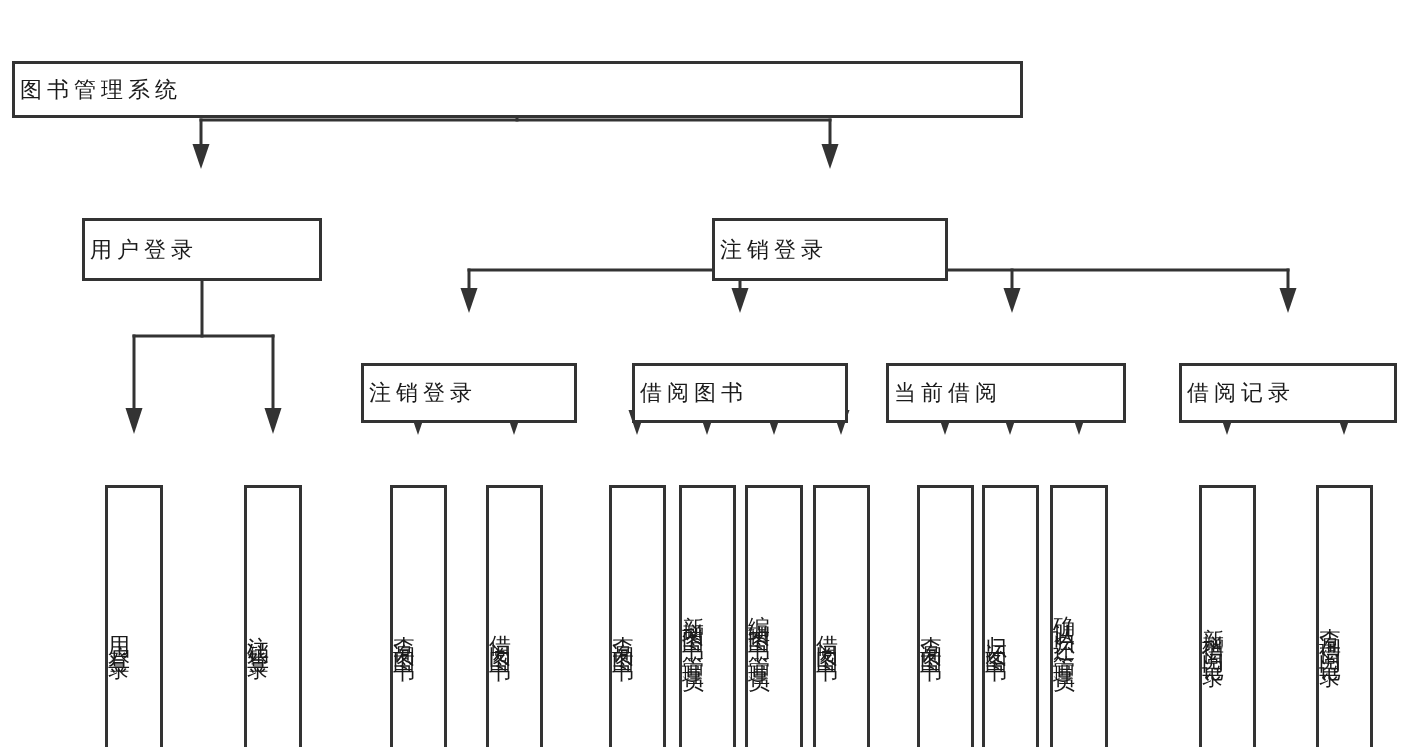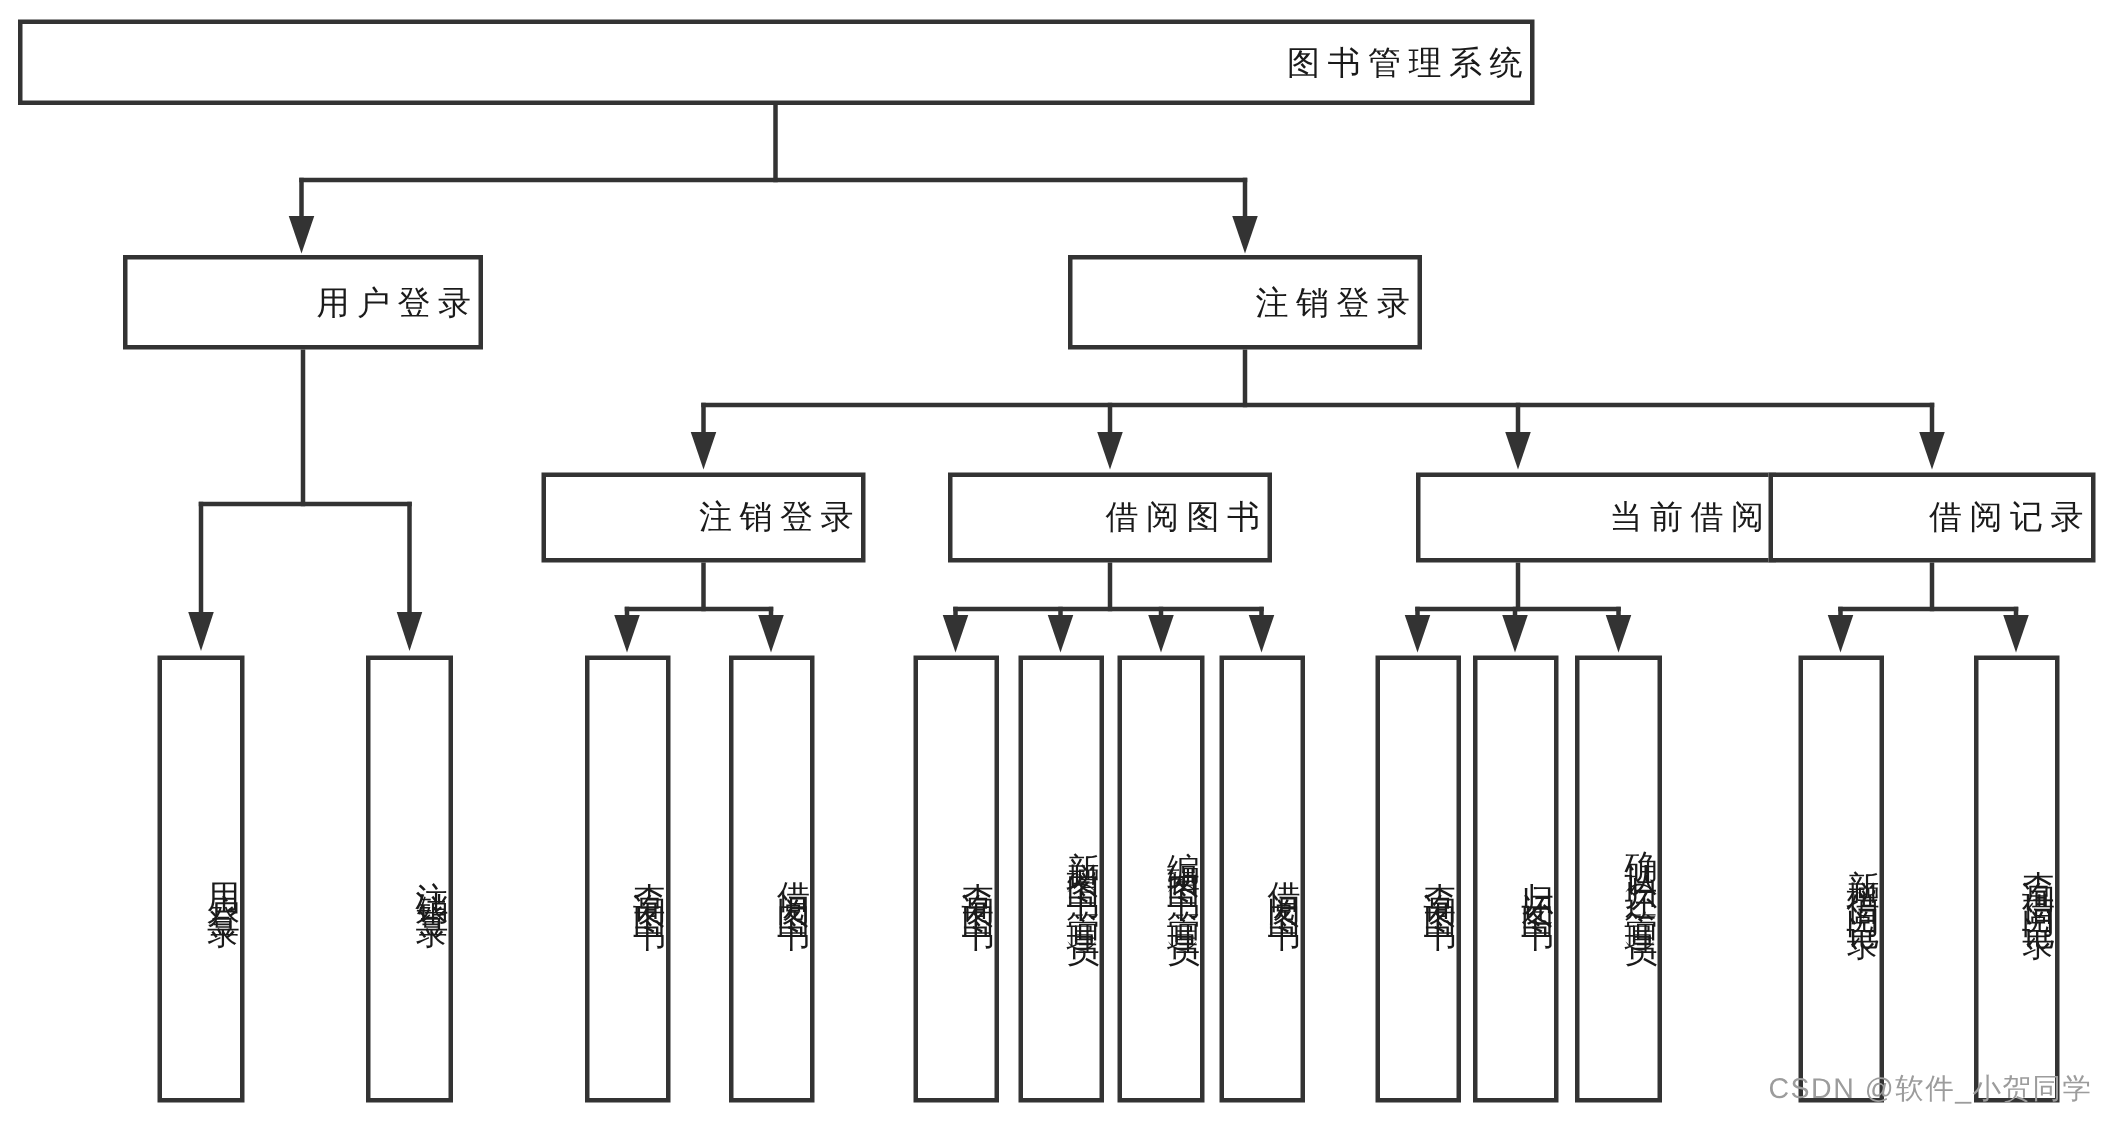--- a/index.html
+++ b/index.html
@@ -19,8 +19,9 @@
     background: #ffffff;
     display: flex;
     align-items: center;
-    justify-content: flex-end;
+    justify-content: flex-start;
     z-index: 1;
+    margin-top: 48px;
   }
   .box.h span {
     font-size: 22px;

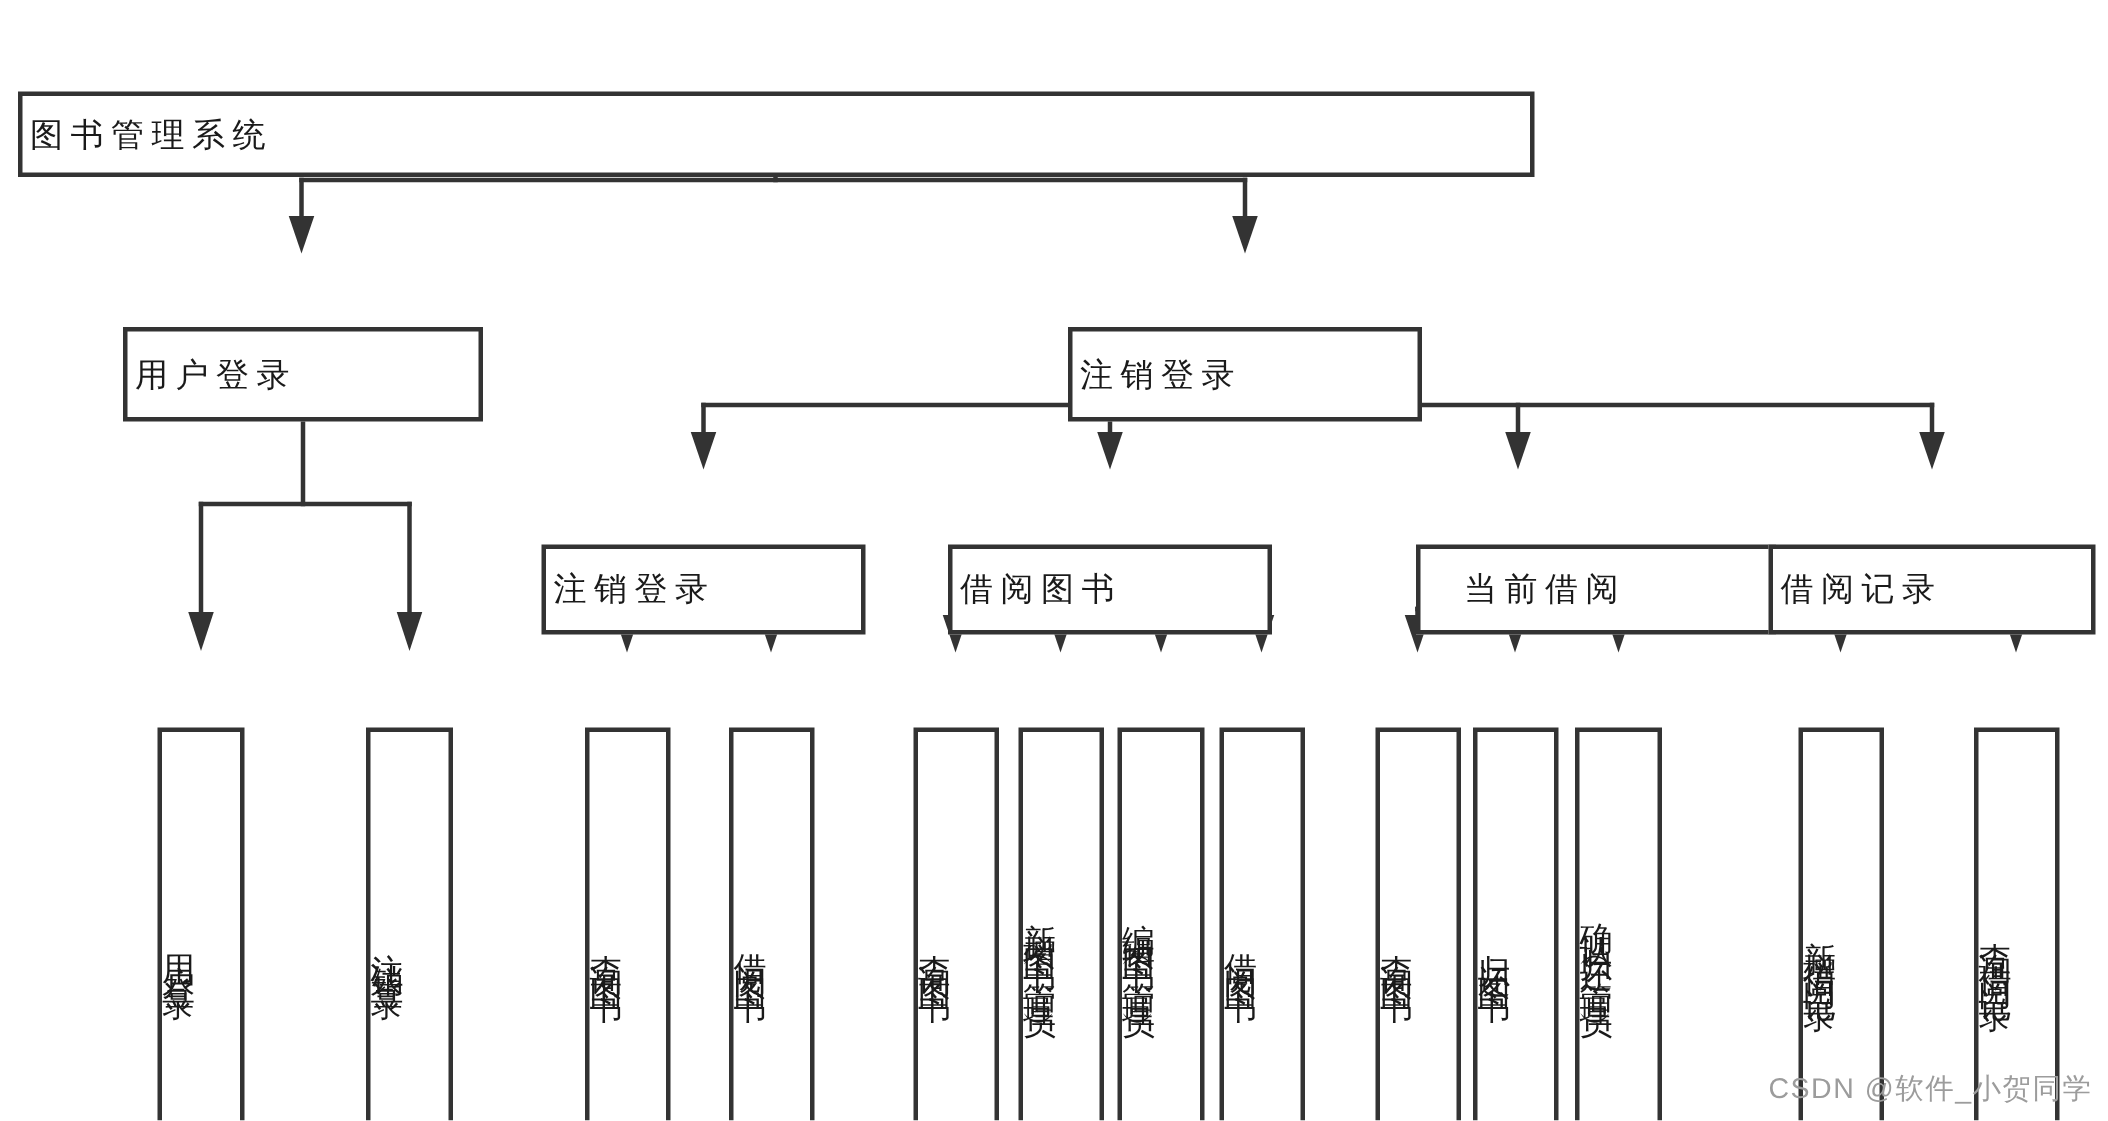--- a/index.html
+++ b/index.html
@@ -44,7 +44,7 @@
   #n-l2b  { left: 712px;  top: 170px; width: 236px;  height: 63px; }
   #n-l3a  { left: 361px;  top: 315px; width: 216px;  height: 60px; }
   #n-l3b  { left: 632px;  top: 315px; width: 216px;  height: 60px; }
-  #n-l3c  { left: 944px;  top: 315px; width: 240px;  height: 60px; padding-left: 24px; }
+  #n-l3c  { left: 886px;  top: 315px; width: 240px;  height: 60px; }
   #n-l3d  { left: 1179px; top: 315px; width: 218px;  height: 60px; }
   .leaf   { top: 437px; height: 298px; }
   #n-a1 { left: 105px;  width: 58px; }

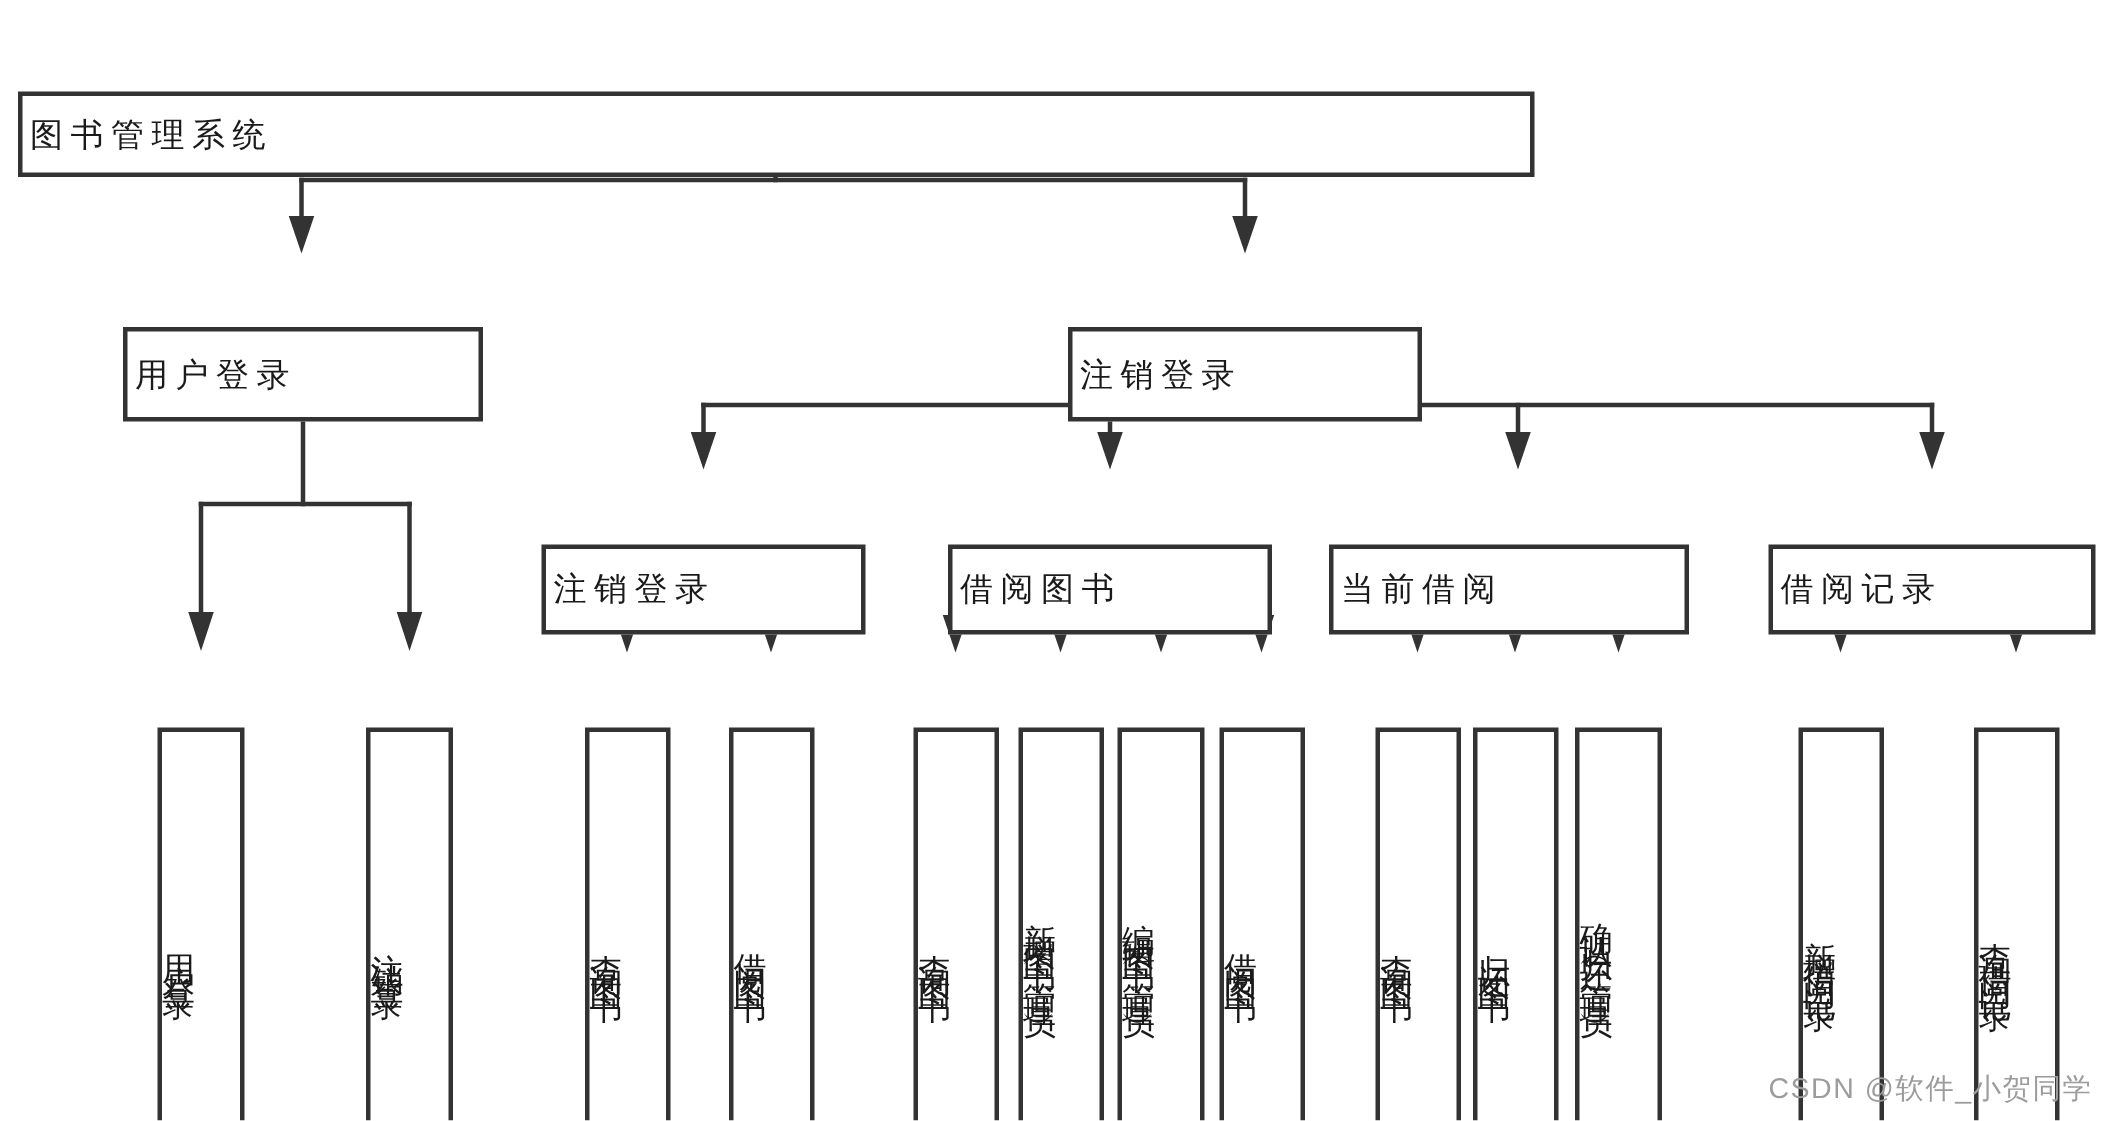--- a/index.html
+++ b/index.html
@@ -222,7 +222,6 @@
     <span>查询借阅记录</span>
   </div>
 
-  <div class="watermark">CSDN @软件_小贺同学</div>
 
 </div>
 

